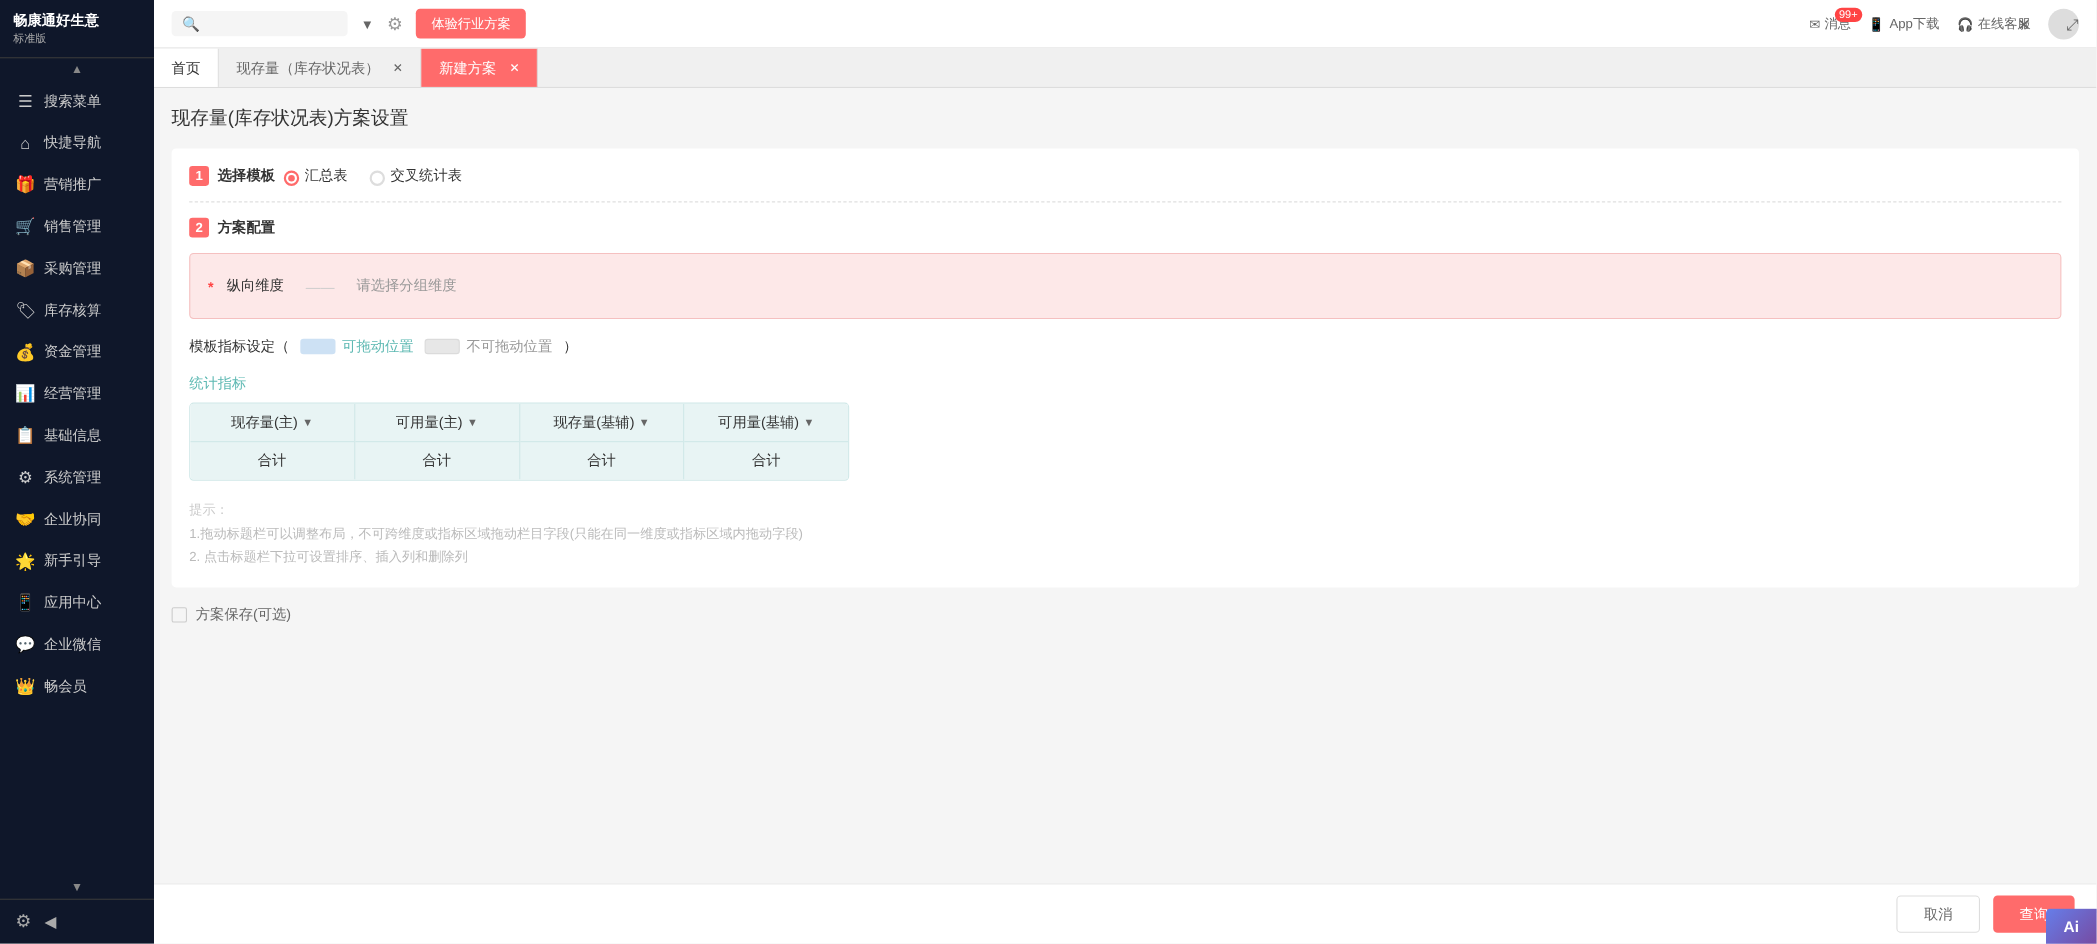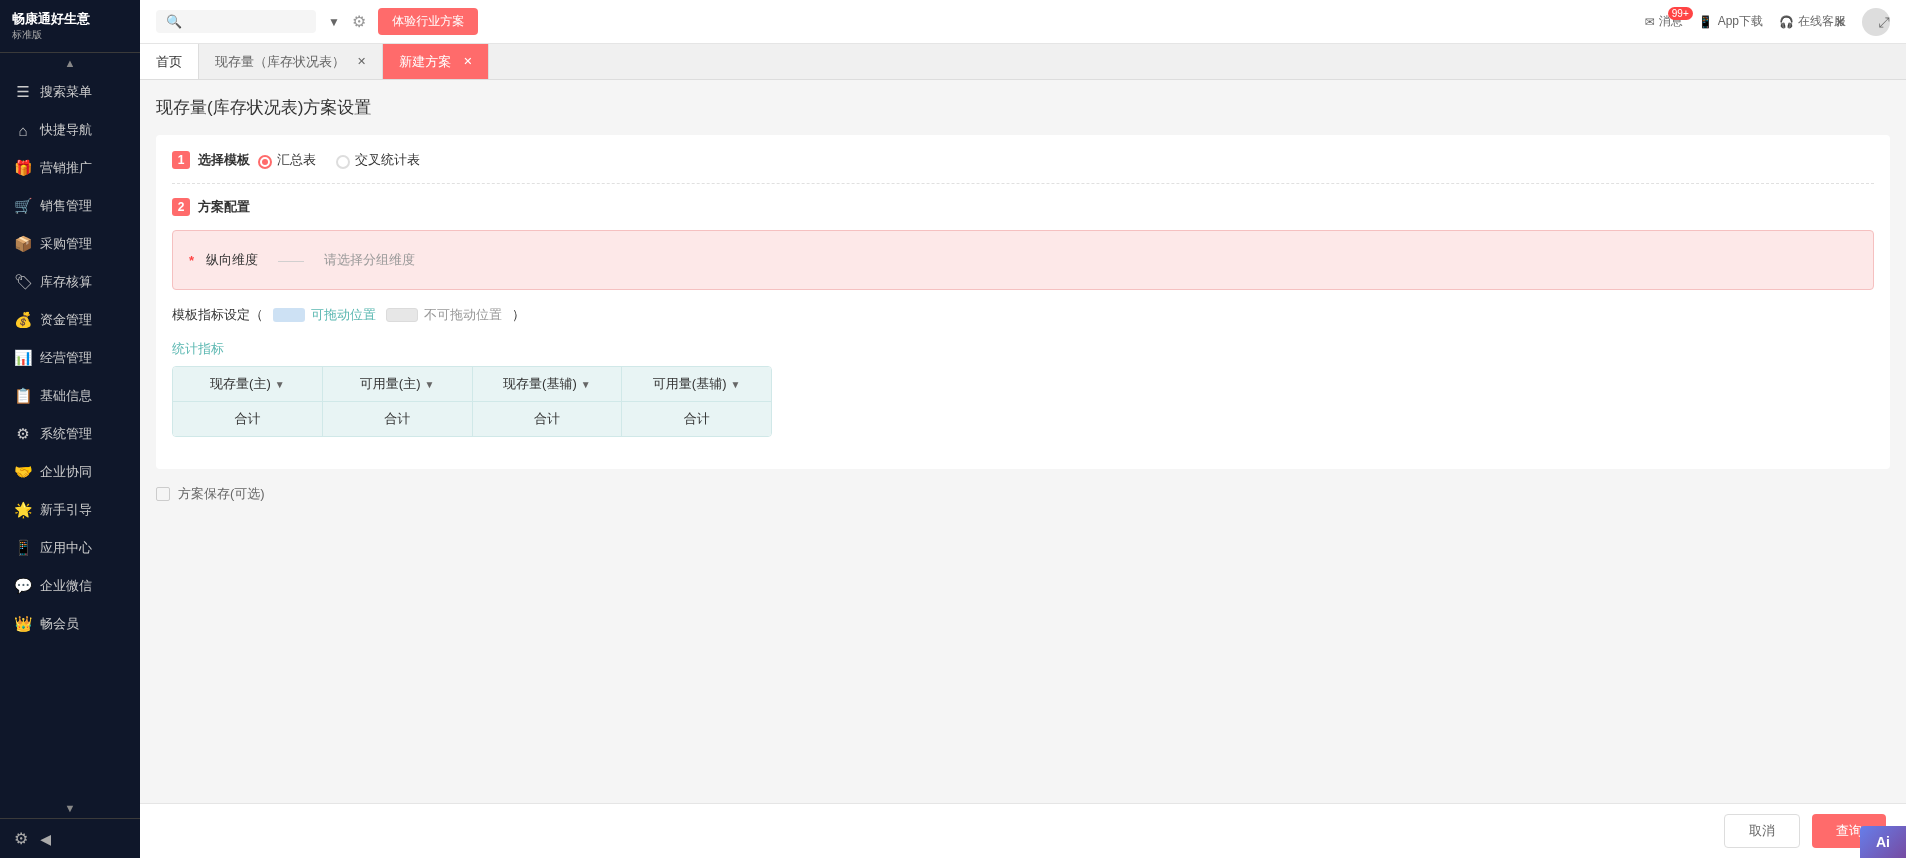--- a/index.html
+++ b/index.html
@@ -684,6 +684,11 @@
         </div>
       </div>
 
+      <div class="tips-section">
+        <span class="tips-title">提示：</span>
+        <div>1.拖动标题栏可以调整布局，不可跨维度或指标区域拖动栏目字段(只能在同一维度或指标区域内拖动字段)</div>
+        <div>2. 点击标题栏下拉可设置排序、插入列和删除列</div>
+      </div>
 
     </div>
 

